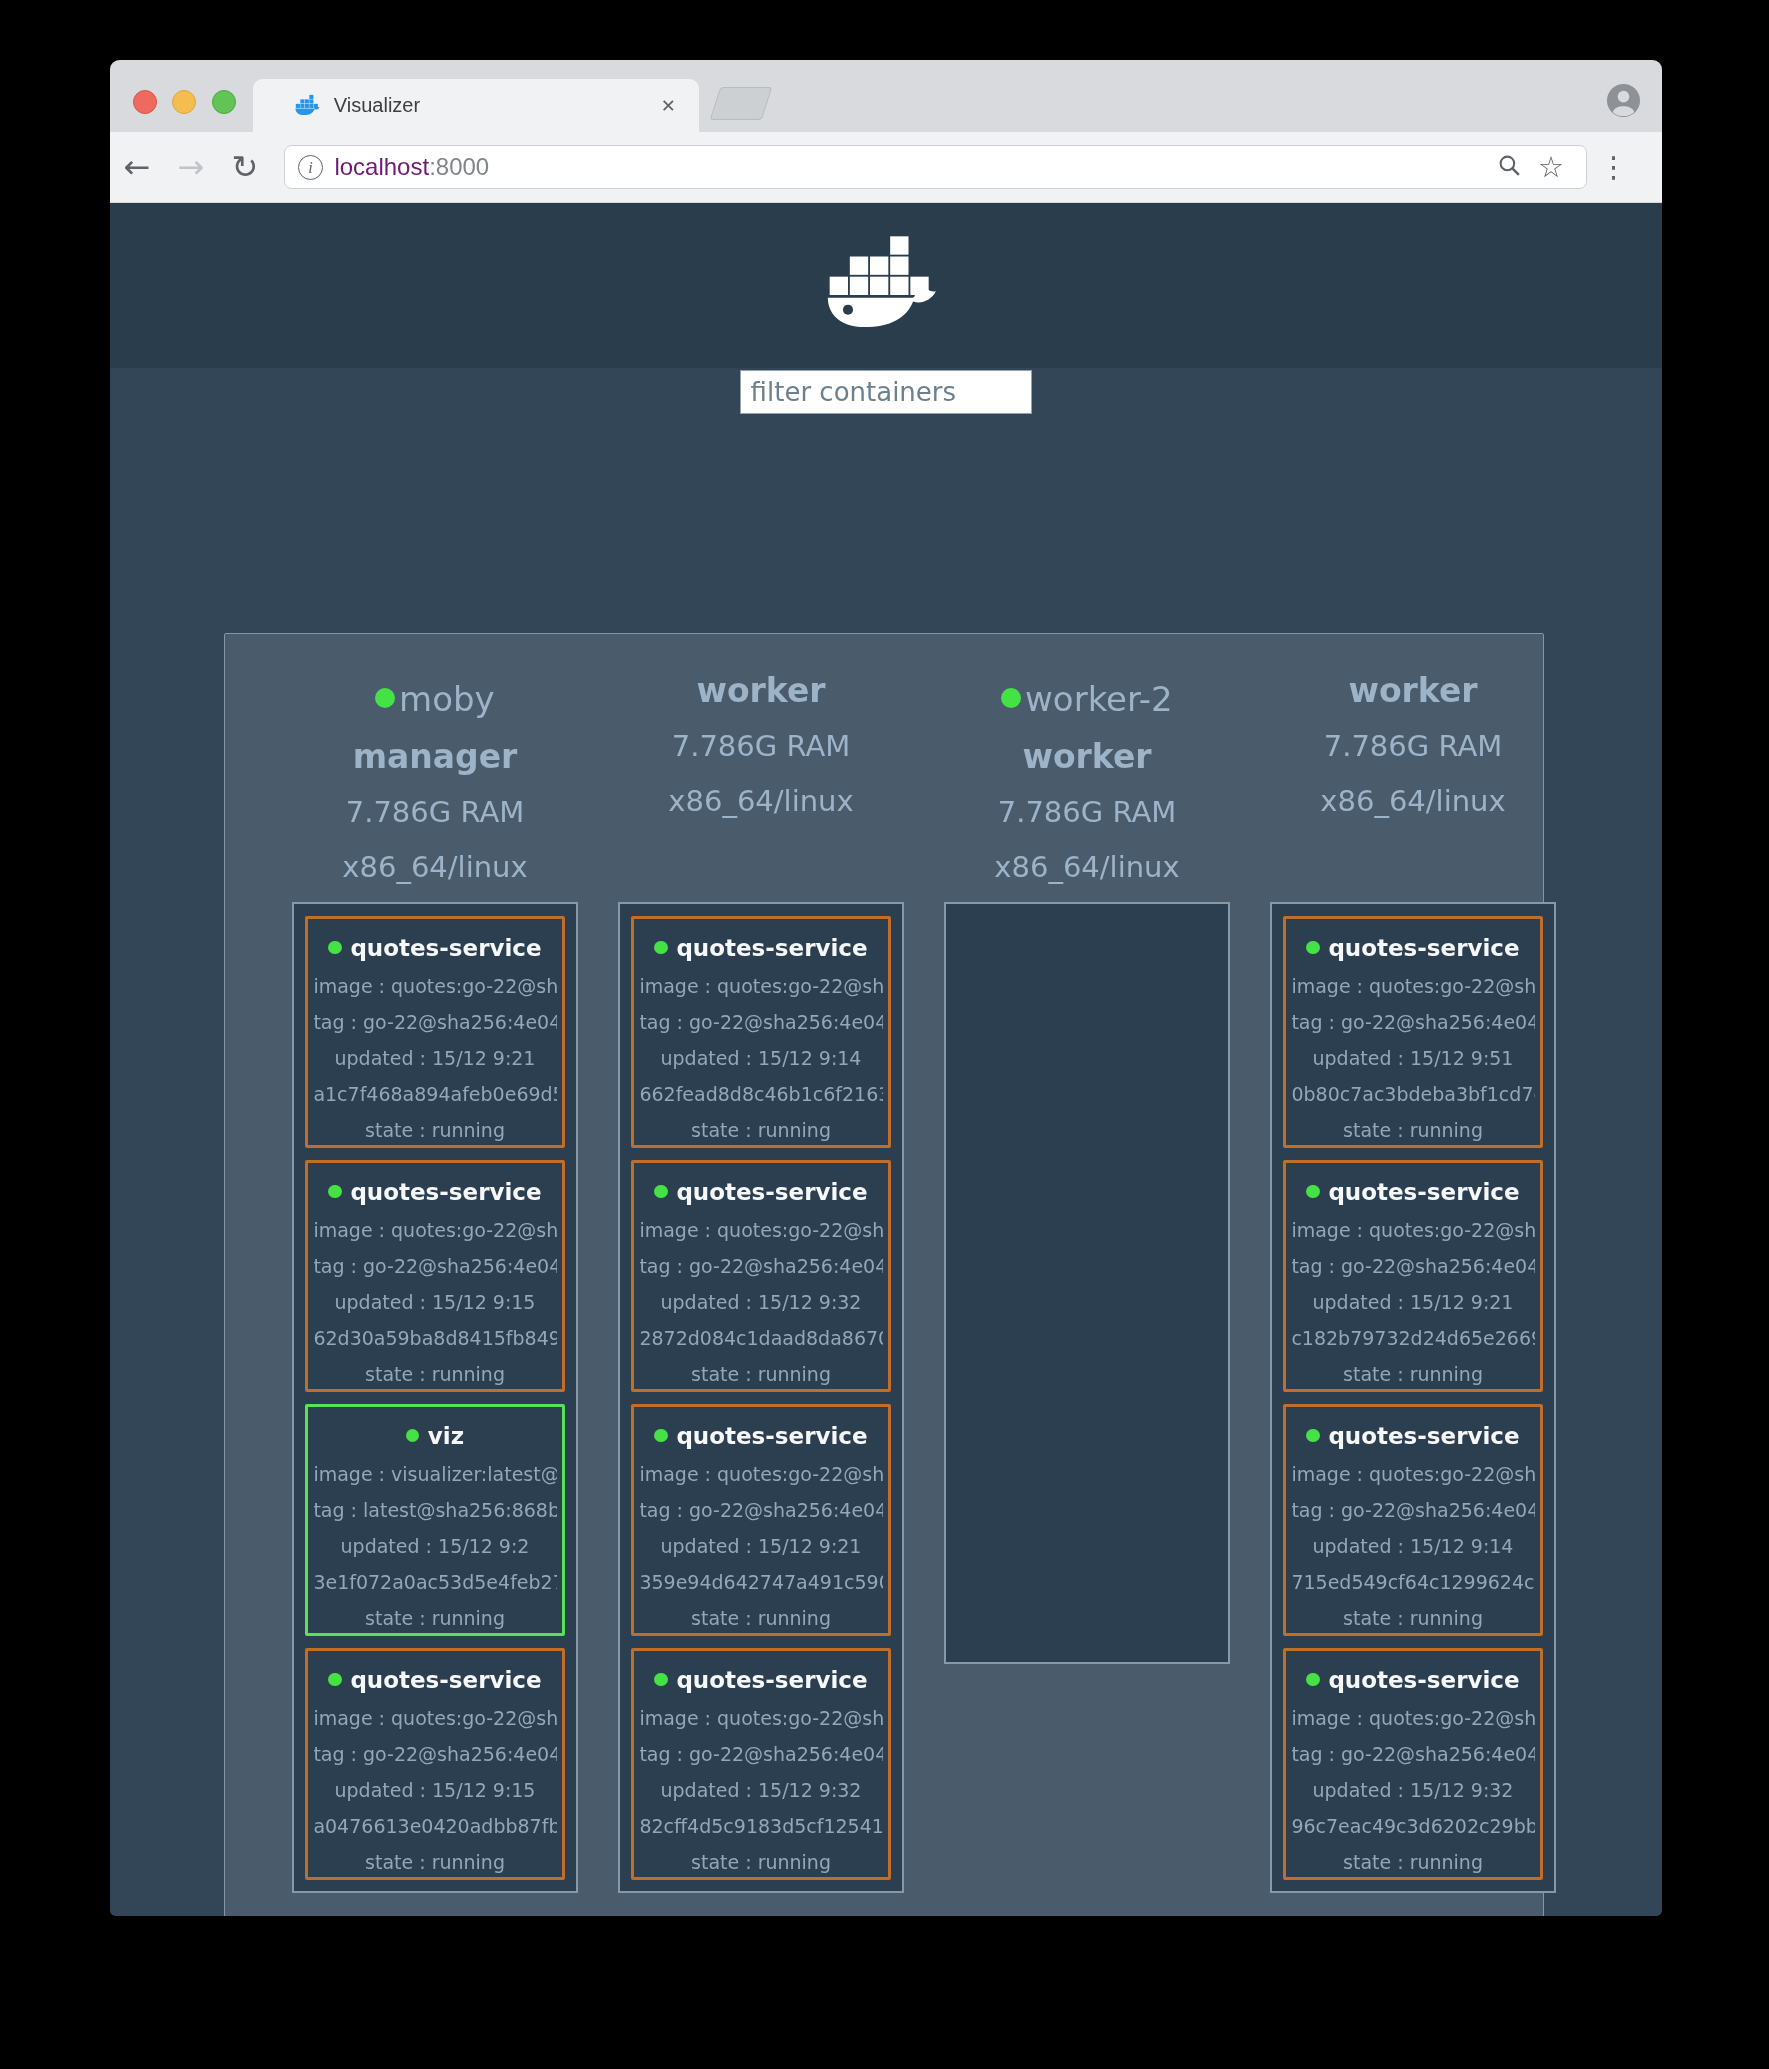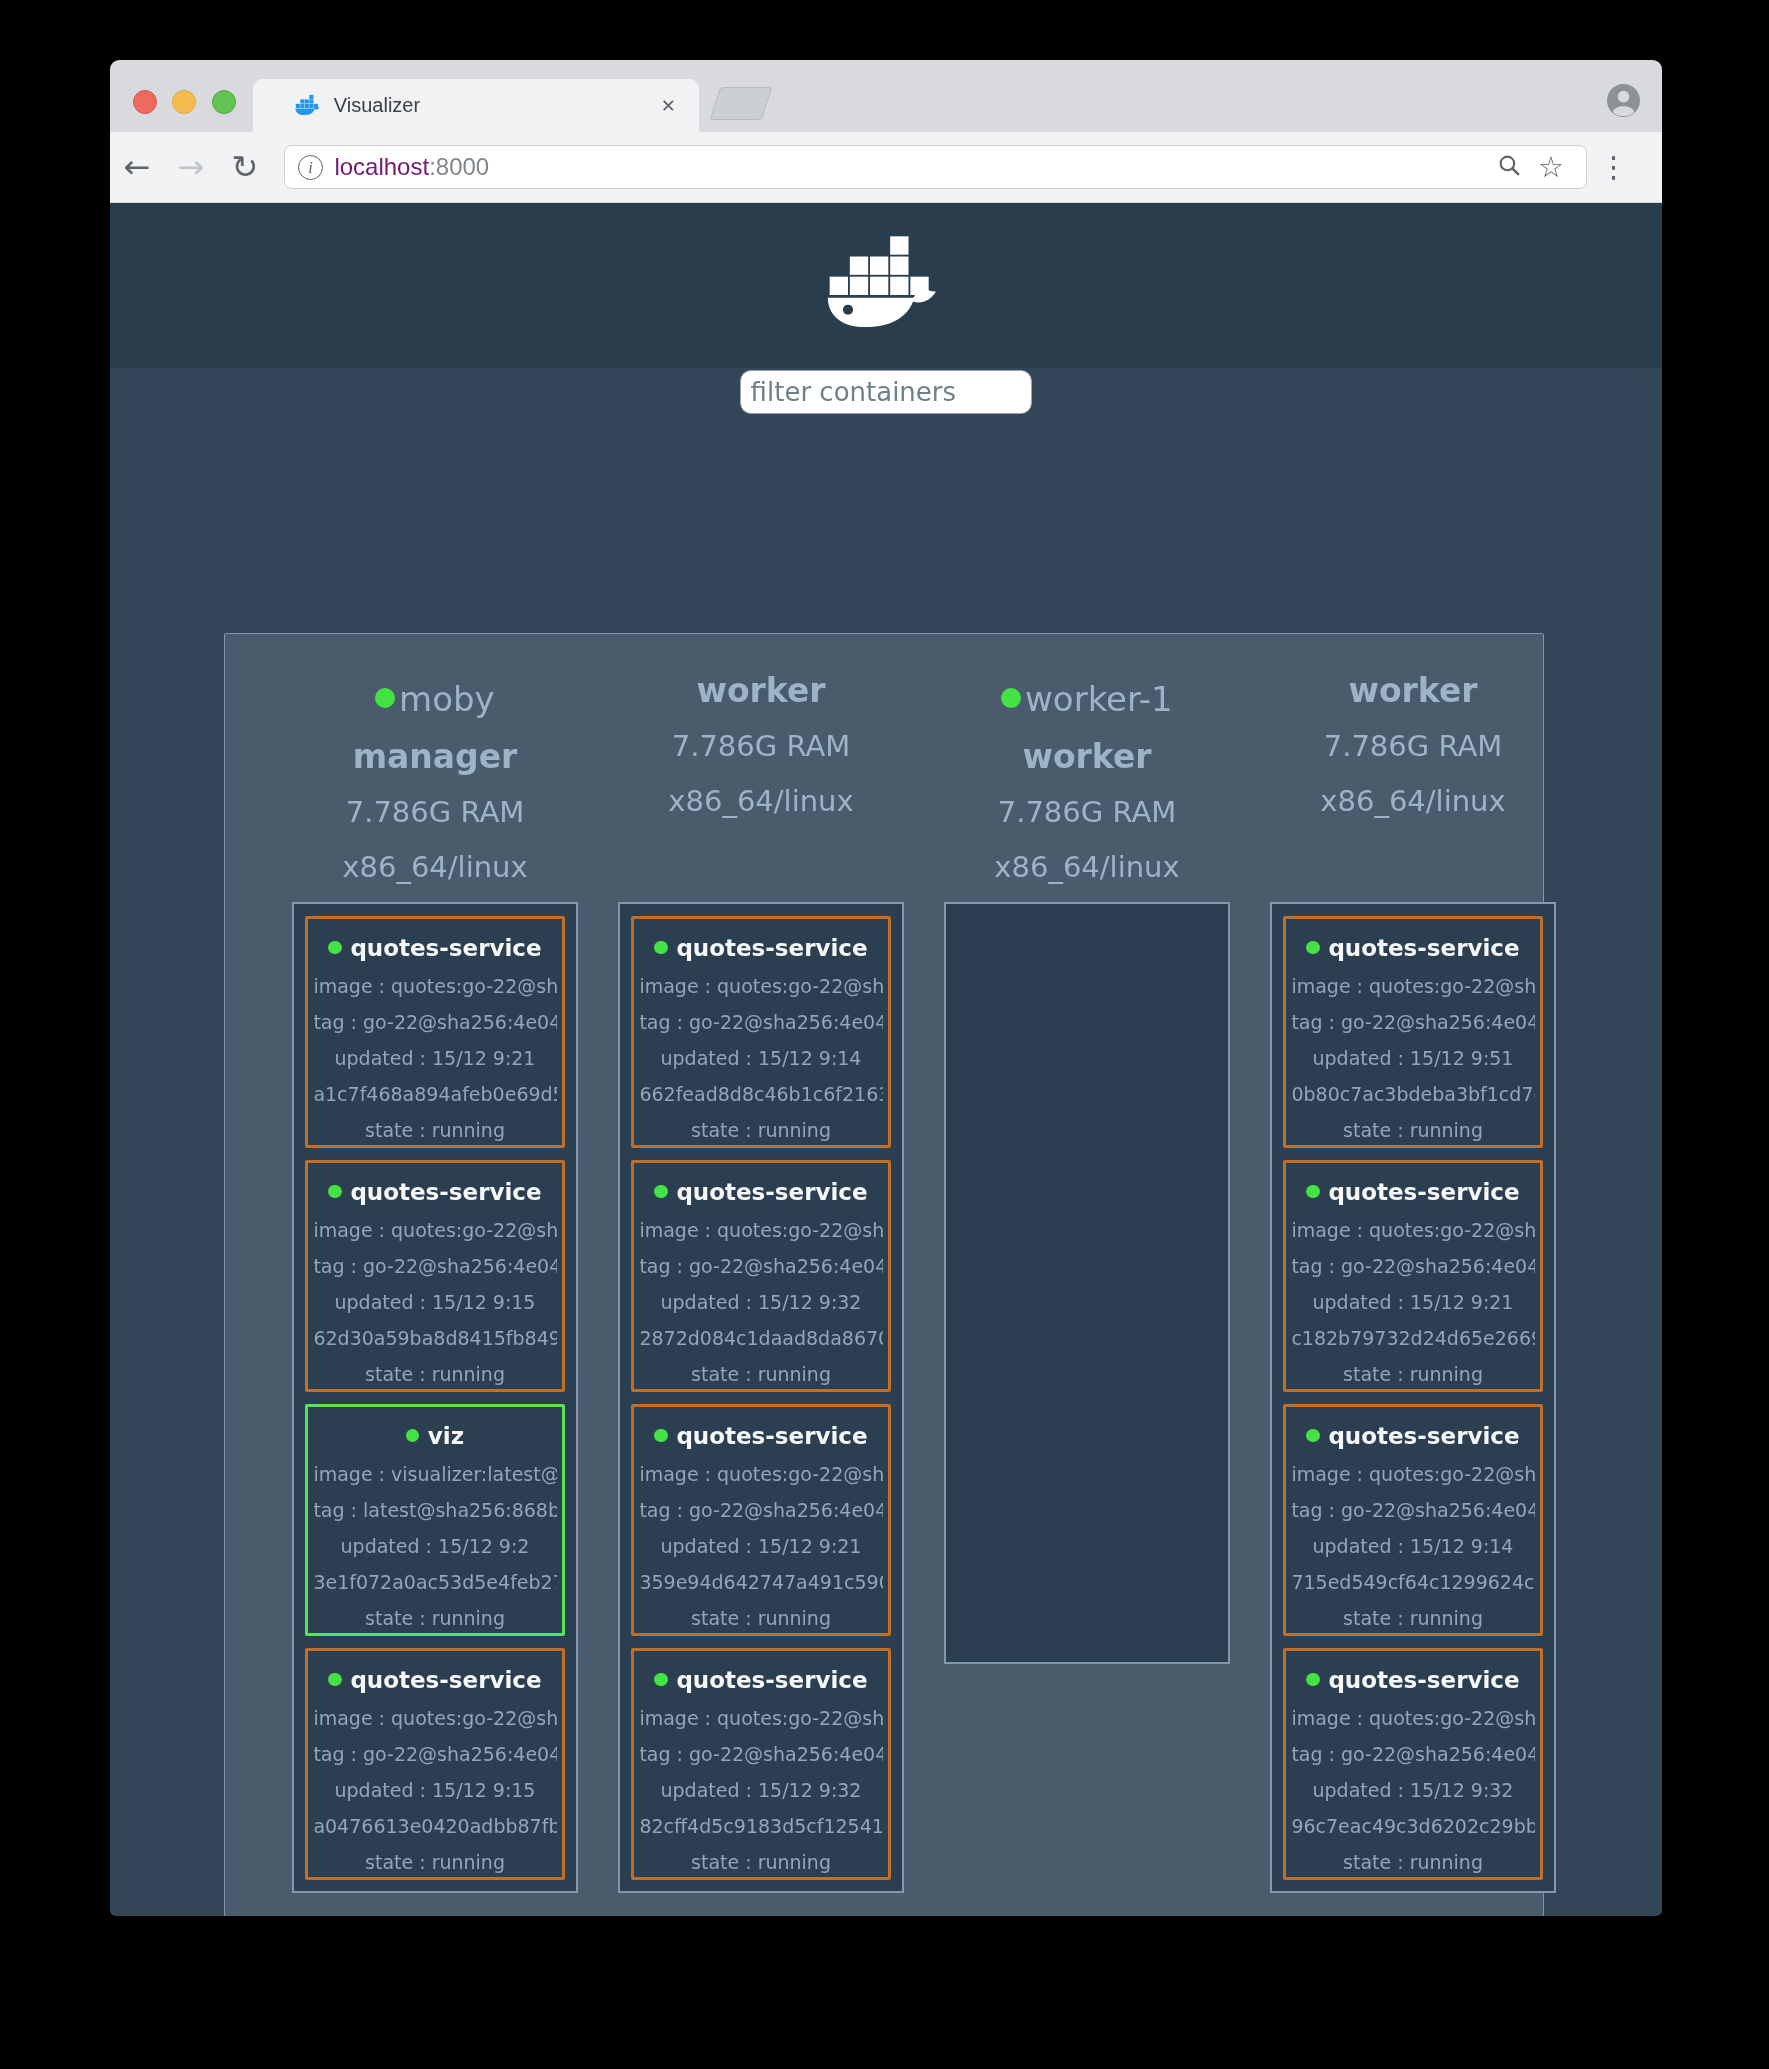--- a/index.html
+++ b/index.html
@@ -45,7 +45,7 @@
   .app-header{height:165px;background:#293d4d;display:flex;align-items:center;justify-content:center;}
   .whale{width:121px;height:100px;}
   .filter{display:block;margin:1.9px auto 0;width:292px;height:44px;box-sizing:border-box;
-          border:1.9px solid #98a2aa;border-radius:11px;background:#fff;padding:0 9.6px;
+          border:1.9px solid #98a2aa;border-radius:0;background:#fff;padding:0 9.6px;
           font-size:26px;color:#2c3e50;font-family:"DejaVu Sans",sans-serif;outline:none;}
   .filter::placeholder{color:#6e7f8d;opacity:1;}
   .cluster{position:absolute;left:114px;top:430px;width:1320px;height:1349px;box-sizing:border-box;

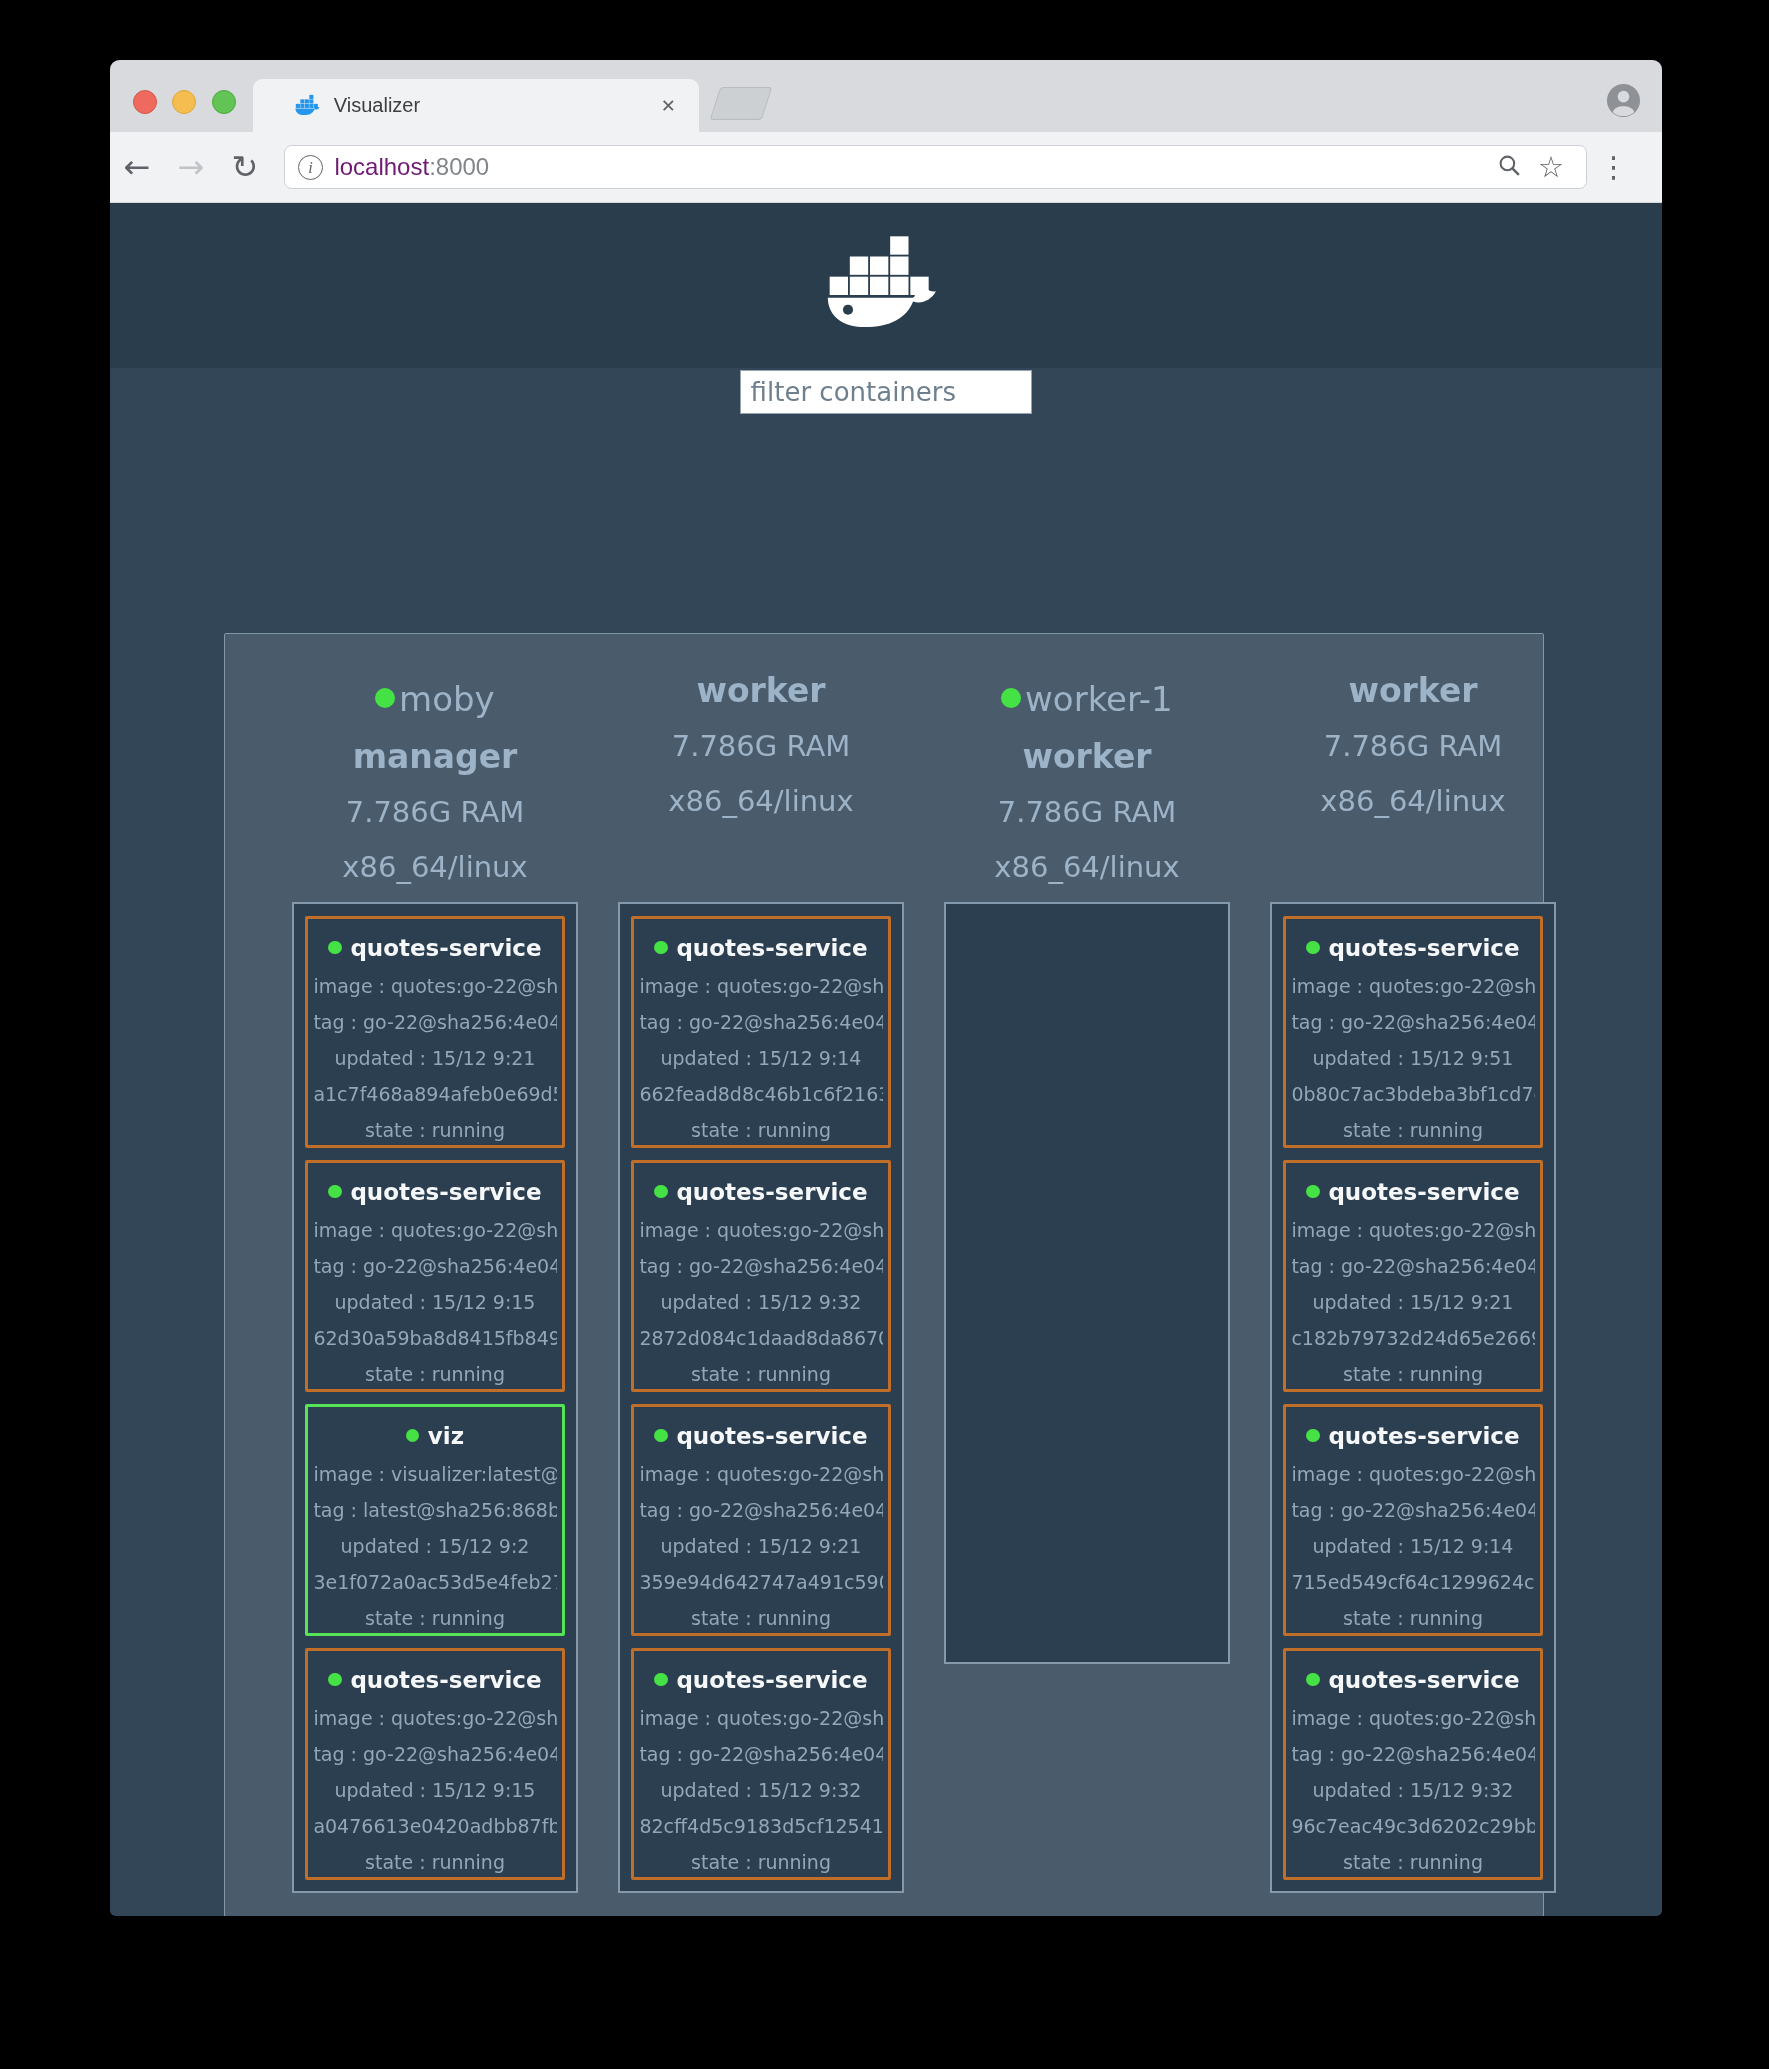--- a/index.html
+++ b/index.html
@@ -264,7 +264,7 @@
   <div class="node-col">
     <div class="node-head">
       <div class="node-name-row">
-        <span class="dot node-dot"></span><span class="node-name">worker-1</span>
+        <span class="dot node-dot"></span><span class="node-name">worker-2</span>
       </div>
       <div class="node-role">worker</div>
       <div class="node-ram">7.786G RAM</div>

